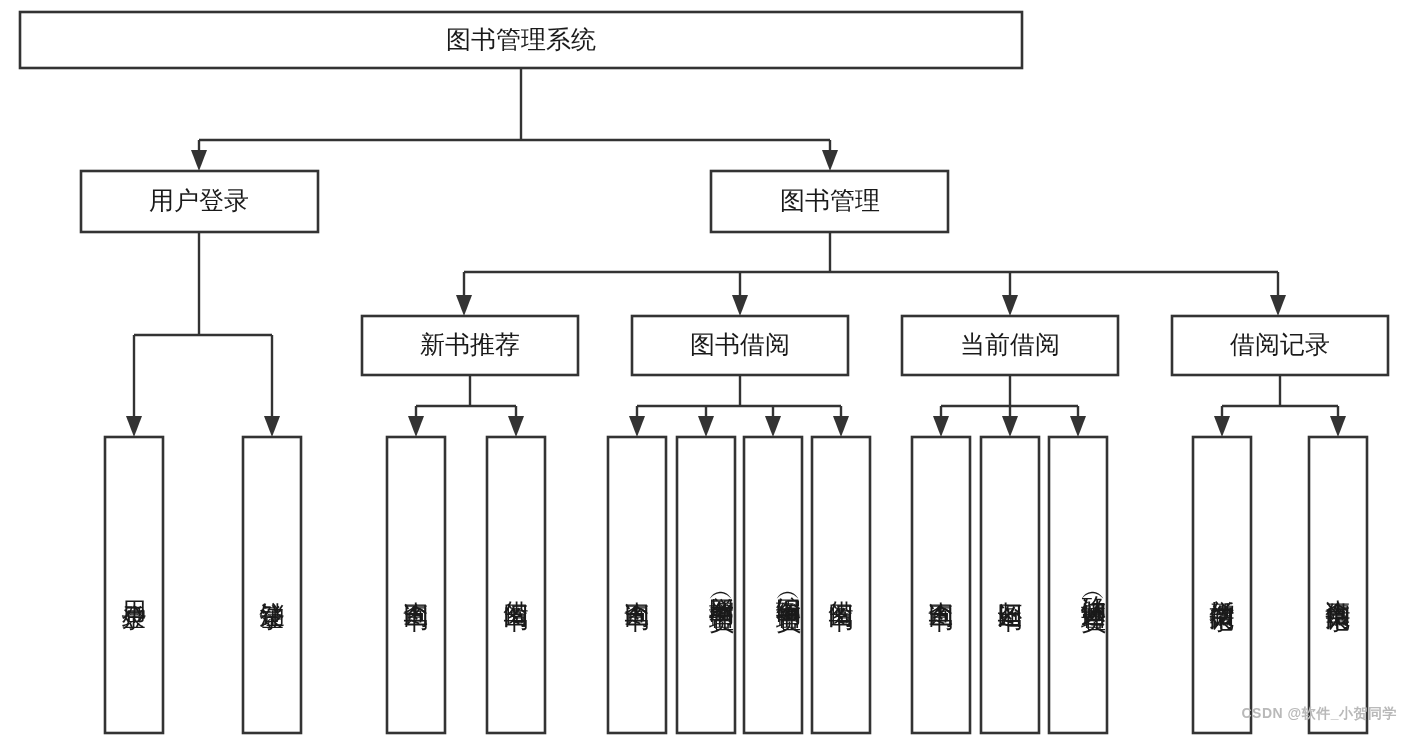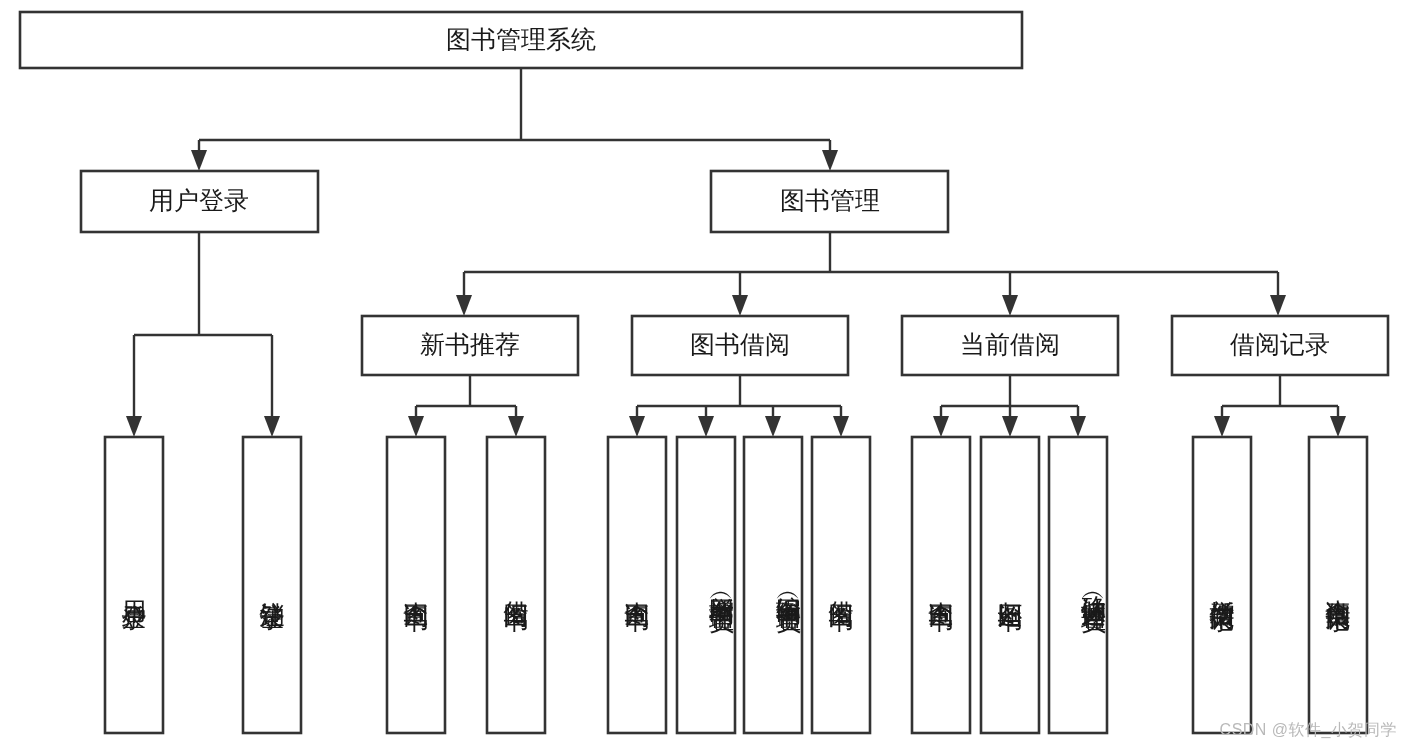--- a/index.html
+++ b/index.html
@@ -66,12 +66,13 @@
   .watermark {
     position: absolute;
     right: 8px;
-    bottom: 6px;
-    font-family: "Liberation Sans", "DejaVu Sans", sans-serif;
-    font-size: 16px;
+    bottom: 24px;
+    font-family: "Liberation Sans", "DejaVu Sans", sans-serif;
+    font-size: 14px;
     color: #b9b9b9;
     letter-spacing: 0.5px;
     white-space: nowrap;
+    font-weight: bold;
   }
 </style>
 </head>

